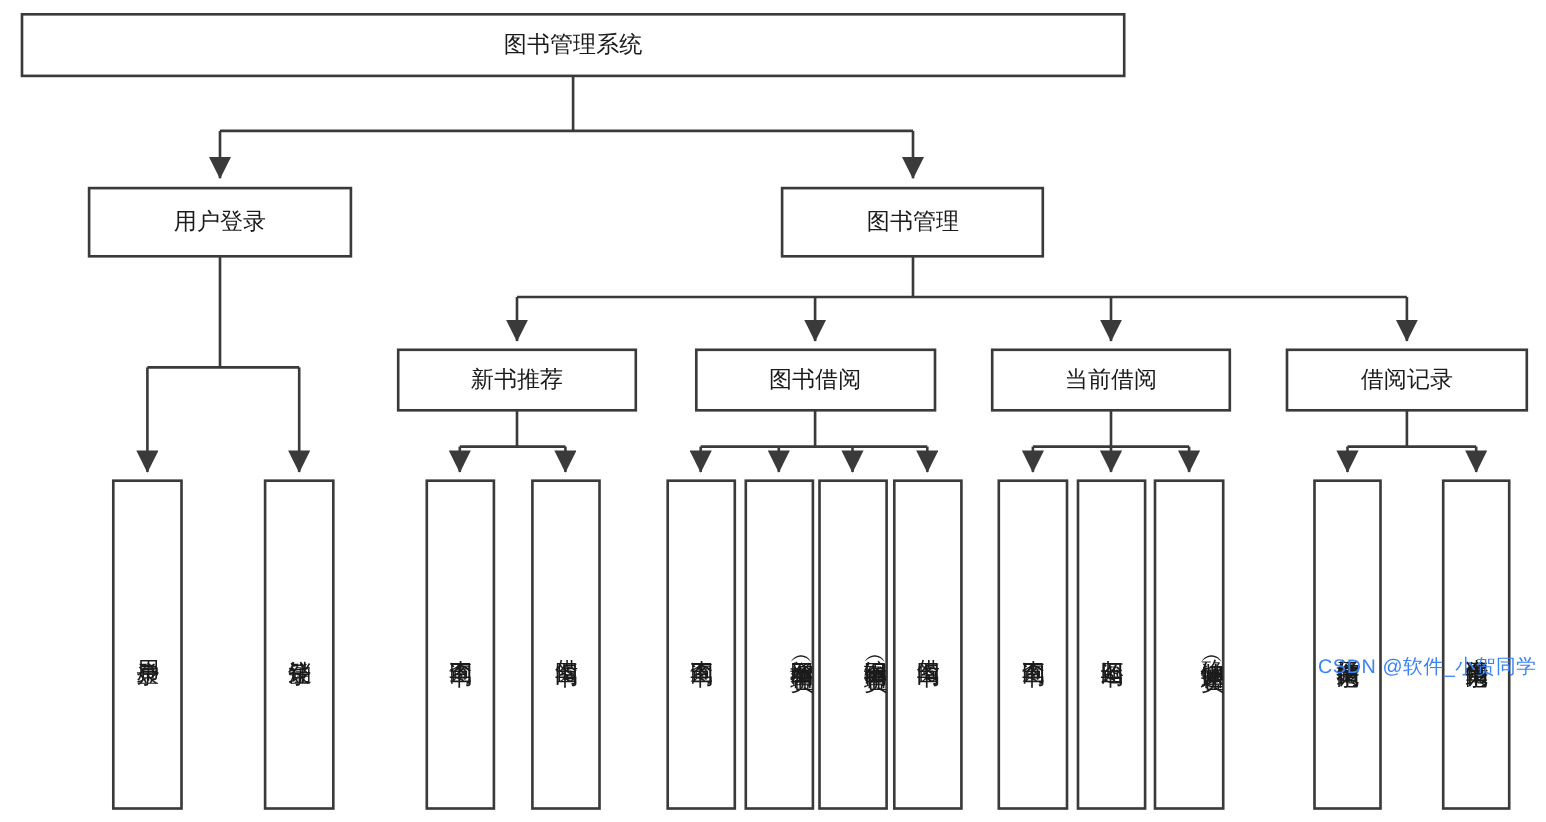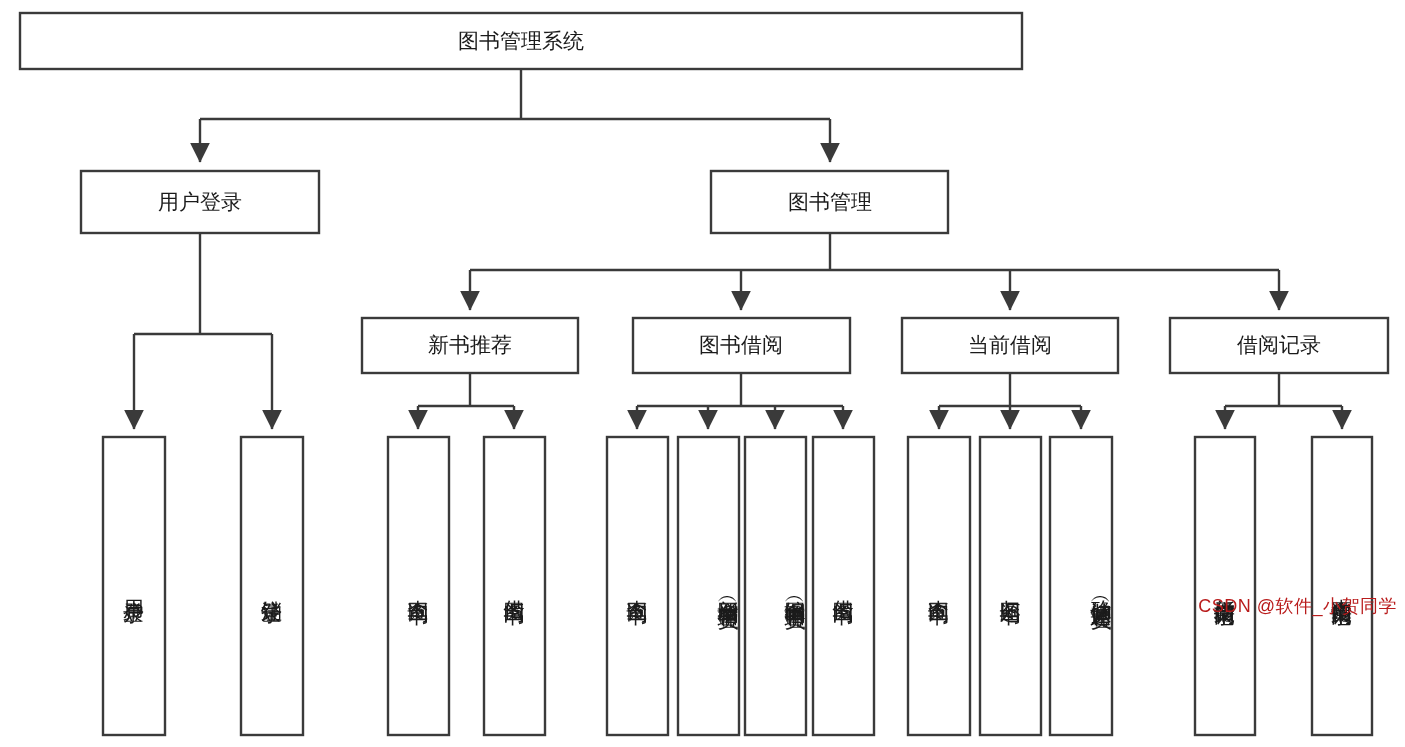--- a/index.html
+++ b/index.html
@@ -71,7 +71,7 @@
     bottom: 6px;
     font-family: "Liberation Sans", "DejaVu Sans", sans-serif;
     font-size: 18px;
-    color: #b91c1c;
+    color: #3b82f6;
     letter-spacing: 0.5px;
     white-space: nowrap;
   }

